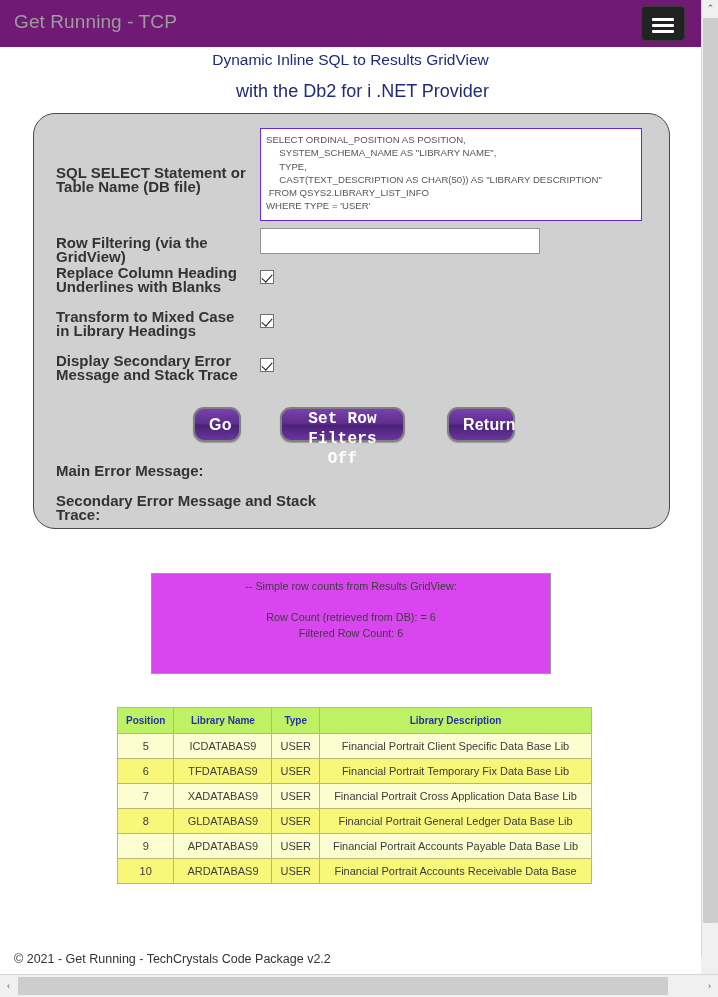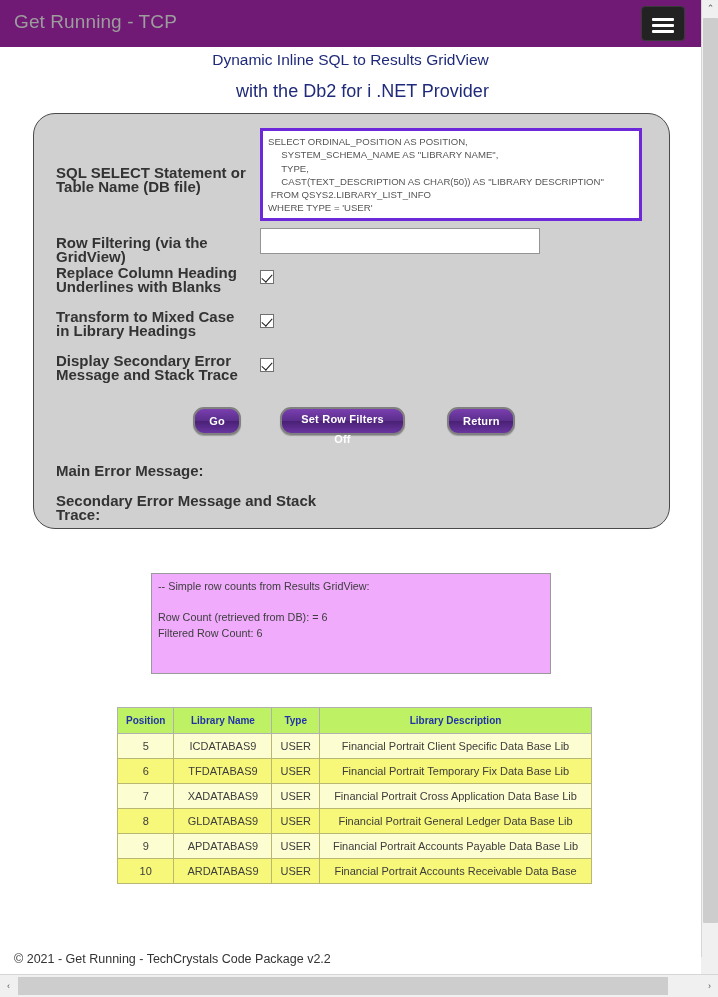--- a/index.html
+++ b/index.html
@@ -118,7 +118,7 @@
     position: absolute;
     left: 226px; top: 14px;
     width: 382px; height: 93px;
-    border: 3px solid #6d28d9;
+    border: 1px solid #6d28d9;
     background: #ffffff;
     color: #555555;
     font-family: "Liberation Sans", sans-serif;

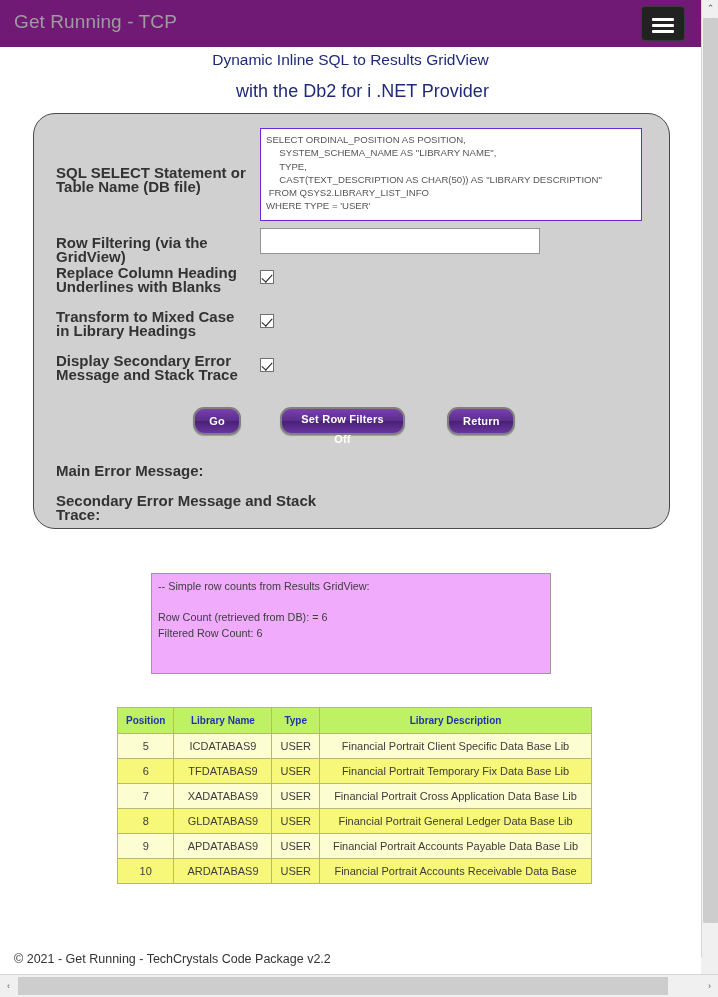--- a/index.html
+++ b/index.html
@@ -164,12 +164,12 @@
   .btn {
     position: absolute;
     top: 293px;
-    height: 28px;
+    height: 35px;
     border: 2px solid #808080;
     border-radius: 11px;
     background: linear-gradient(to bottom, #7a3fb0 0%, #5b2e8c 48%, #4a2176 52%, #6a35a0 100%);
     color: #ffffff;
-    font-size: 11px;
+    font-size: 16px;
     font-weight: bold;
     font-family: "Liberation Sans", sans-serif;
     letter-spacing: .2px;

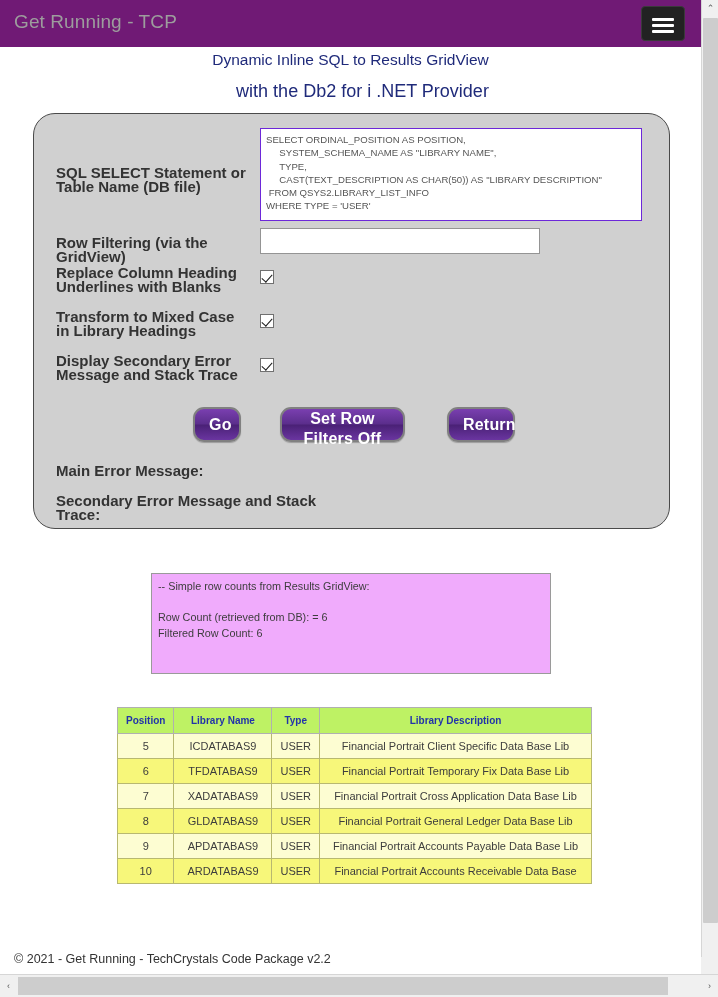--- a/index.html
+++ b/index.html
@@ -179,7 +179,7 @@
     box-shadow: 0 1px 1px rgba(0,0,0,.25);
   }
   #btn-go      { left: 159px; width: 48px; }
-  #btn-filters { left: 246px; width: 125px; }
+  #btn-filters { left: 246px; width: 125px; font-family: Liberation Mono, monospace; }
   #btn-return  { left: 413px; width: 68px; }
 
   

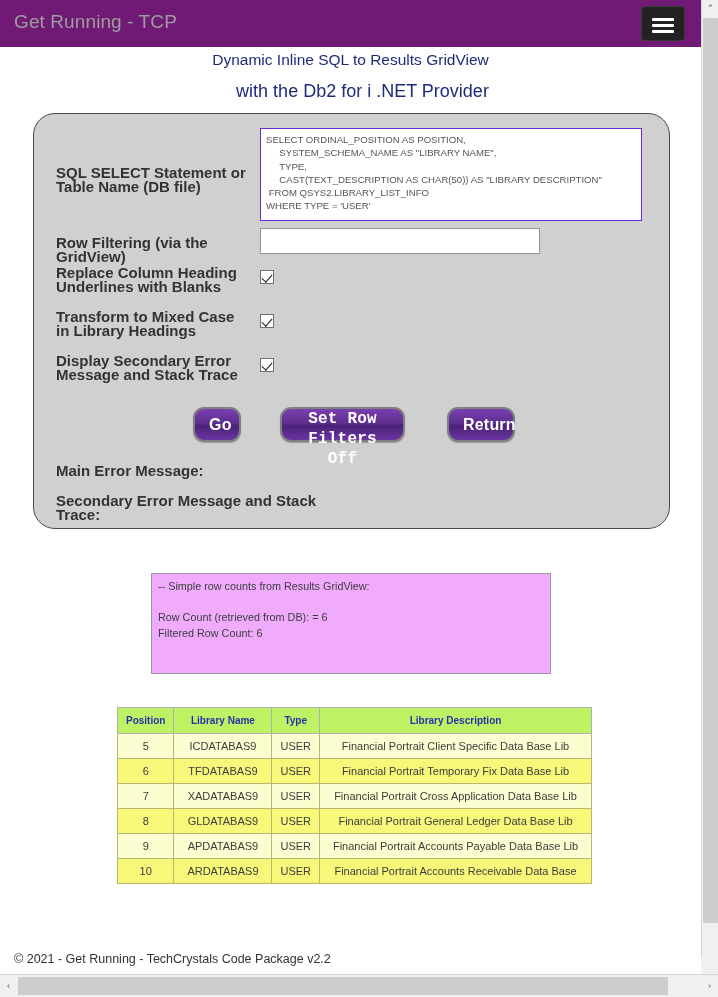--- a/index.html
+++ b/index.html
@@ -188,7 +188,7 @@
     left: 151px; top: 573px;
     width: 400px; height: 101px;
     border: 1px solid #9a9a9a;
-    background: #f0abfc;
+    background: #d946ef;
     color: #3d3d3d;
     font-family: "Liberation Sans", sans-serif;
     font-size: 10.8px;
@@ -197,6 +197,7 @@
     resize: none;
     overflow: hidden;
     white-space: pre;
+    text-align: center;
   }
 
   

